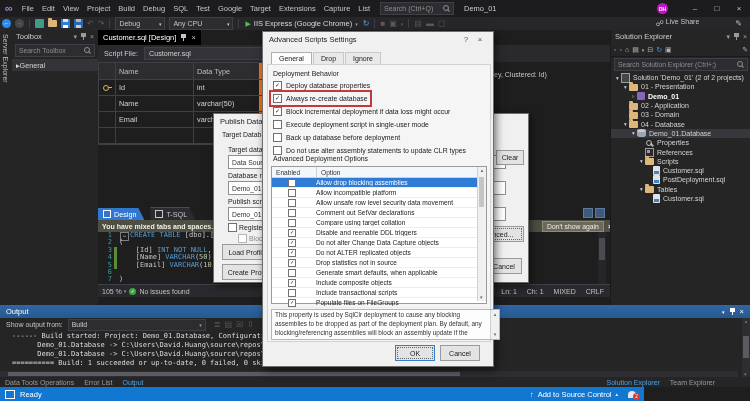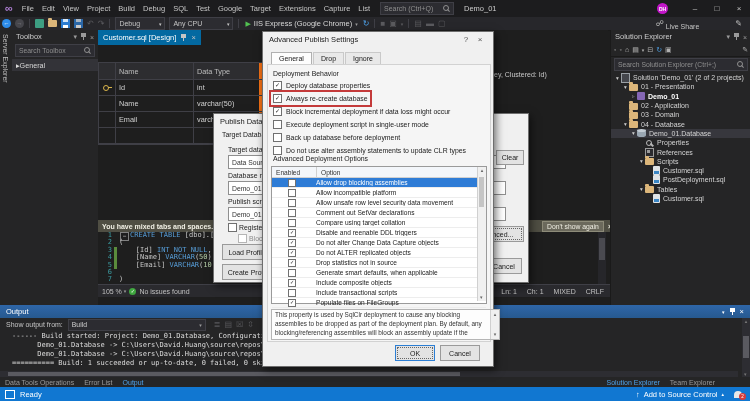--- a/index.html
+++ b/index.html
@@ -6,7 +6,7 @@
   body{width:750px;height:401px;background:#1e1e1e;font-family:"Liberation Sans",sans-serif;
        color:#cccccc;overflow:hidden;position:relative;font-size:8px;-webkit-font-smoothing:antialiased}
   .abs{position:absolute}
-  .flex{display:flex;align-items:flex-end}
+  .flex{display:flex;align-items:flex-start}
 
   
   #titlebar{left:0;top:0;width:750px;height:17px;background:#1c1c1e;display:flex;align-items:center;z-index:5}

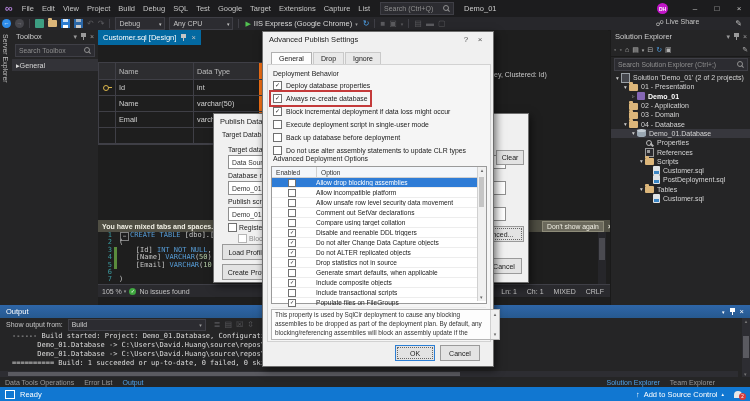--- a/index.html
+++ b/index.html
@@ -50,7 +50,7 @@
 
   
   #editor{left:98px;top:30px;width:510px;height:275px;background:#1e1e1e}
-  #edit-tab{position:absolute;left:0;top:0;height:15px;background:#0369a1;display:flex;align-items:center;padding:0 5px;
+  #edit-tab{position:absolute;left:0;top:0;height:15px;background:#000000;display:flex;align-items:center;padding:0 5px;
             font-size:7.5px;color:#ffffff;gap:4px}
   #script-row{position:absolute;left:0;top:15px;width:510px;height:17px;background:#2a2a2e;display:flex;align-items:center;padding-left:6px}
   #script-dd{width:290px;height:11px;background:#333338;border:1px solid #3f3f46;margin-left:6px;display:flex;align-items:center;

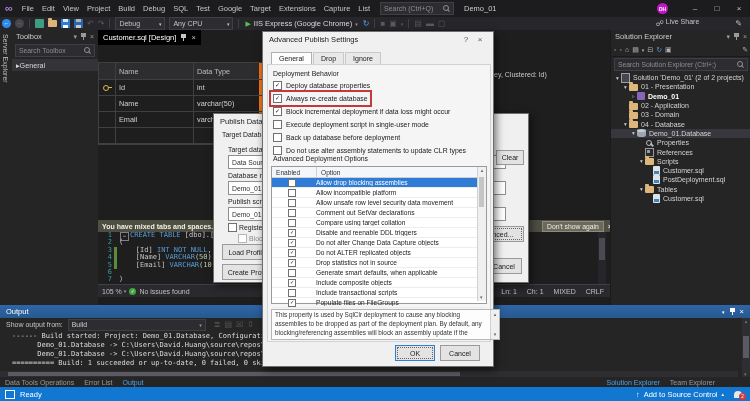--- a/index.html
+++ b/index.html
@@ -553,7 +553,7 @@
 
 <div id="advanced-dlg" class="abs dialog">
   <div class="dlg-title">
-    <span>Advanced Publish Settings</span>
+    <span>Advanced Scripts Settings</span>
     <span class="spacer"></span>
     <span class="dbtn">?</span>
     <span class="dbtn">×</span>

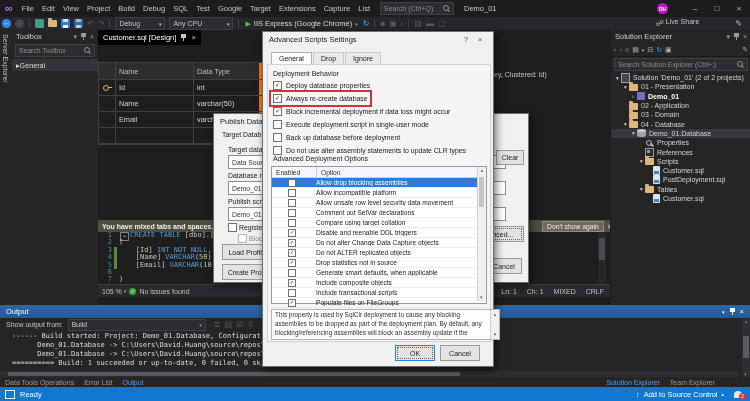--- a/index.html
+++ b/index.html
@@ -291,6 +291,13 @@
     <span class="pin" style="color:#c5c5c5"></span>
     <span style="color:#c5c5c5">×</span>
   </div>
+  <div id="script-row">
+    <span style="font-size:7.2px">Script File:</span>
+    <div id="script-dd">
+      <span>Customer.sql</span>
+      <span style="font-size:5px;color:#9a9a9a">▾</span>
+    </div>
+  </div>
   <div id="grid">
     <div class="g-head">
       <div class="g-c0"></div>

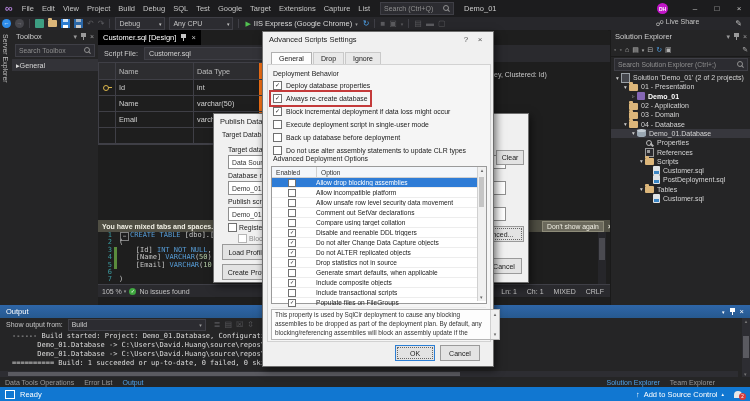--- a/index.html
+++ b/index.html
@@ -336,6 +336,20 @@
   </div>
   <div id="keys-text">(Primary Key, Clustered: Id)</div>
 
+  <div id="view-tabs">
+    <div class="vtab active">
+      <span class="sq"></span>
+      <span>Design</span>
+    </div>
+    <div class="vtab plain">
+      <span class="sq"></span>
+      <span>T-SQL</span>
+    </div>
+    <div class="vt-right">
+      <span></span>
+      <span></span>
+    </div>
+  </div>
 
   <div id="goldbar">
     <span>You have mixed tabs and spaces. Fix this?</span>

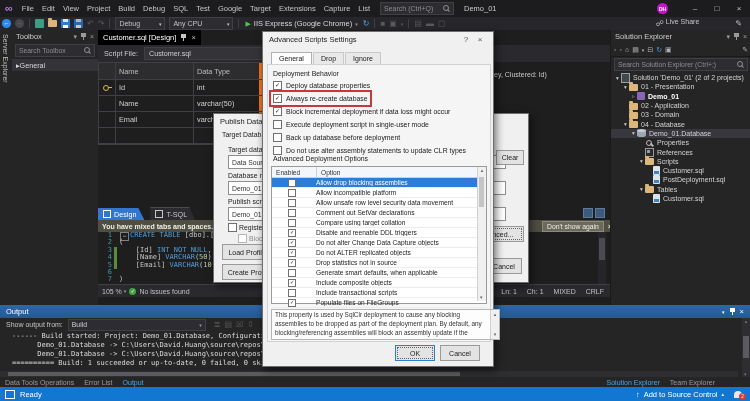--- a/index.html
+++ b/index.html
@@ -176,7 +176,7 @@
   .strip-tab{padding:0 5px;color:#9a9a9a}
   .strip-tab.active{color:#4ea1e8}
   #se-tabs{margin-left:auto;margin-right:30px;display:flex}
-  #statusbar{left:0;top:387px;width:750px;height:14px;background:#1177d1;display:flex;align-items:center;color:#fff;font-size:7.5px;z-index:30}
+  #statusbar{left:0;top:387px;width:644px;height:14px;background:#1177d1;display:flex;align-items:center;color:#fff;font-size:7.5px;z-index:30}
   .sb-icon{width:8px;height:7px;border:1px solid #fff;margin:0 5px 0 5px}
   #sb-right{margin-left:auto;display:flex;align-items:center;gap:4px;margin-right:8px}
   .bell{width:8px;height:7px;background:#e8e8e8;border-radius:4px 4px 0 0;position:relative;margin-left:6px}

